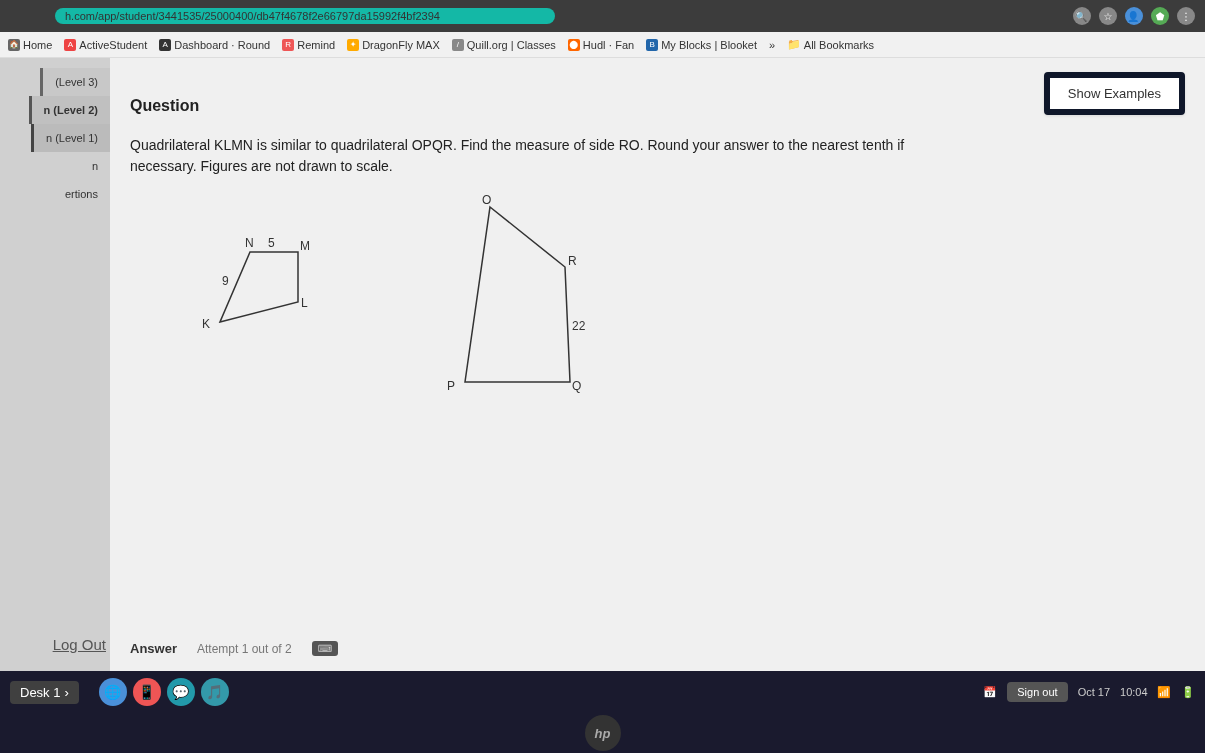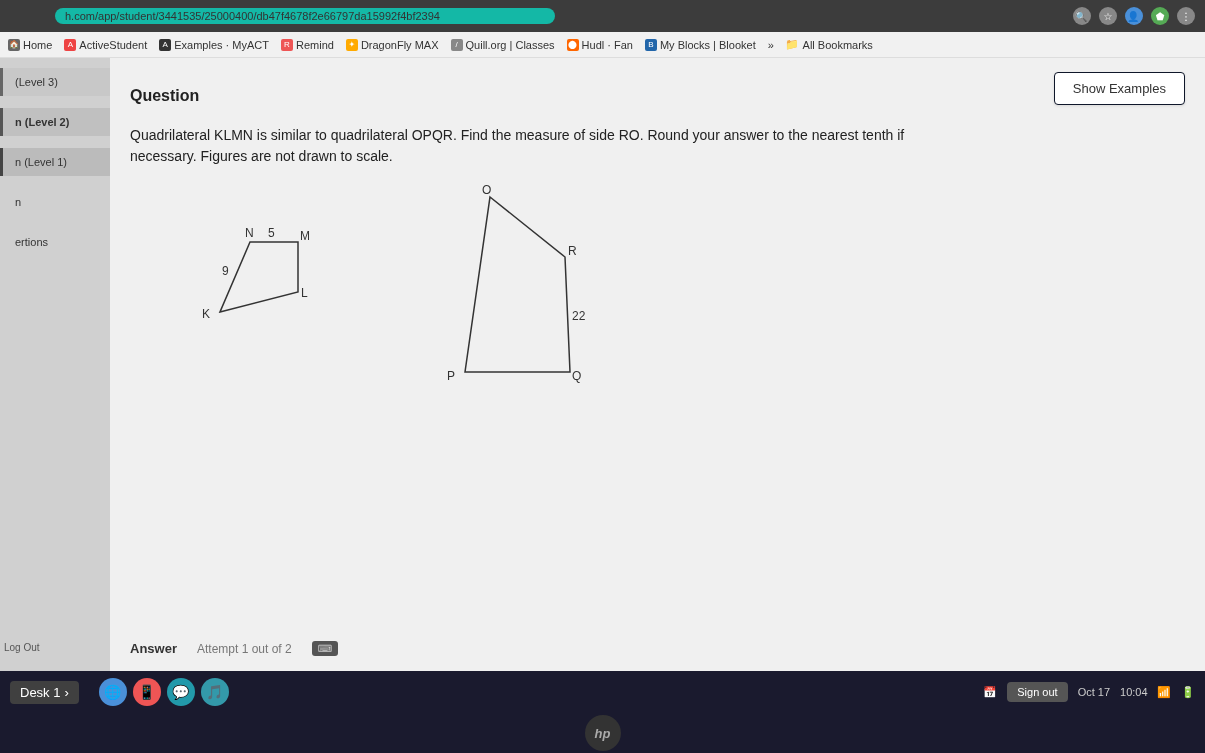--- a/index.html
+++ b/index.html
@@ -345,7 +345,7 @@
   </div>
   <div class="bookmark-item">
     <div class="bookmark-icon" style="background:#333;">A</div>
-    <span>Examples · MyACT</span>
+    <span>Dashboard · Round</span>
   </div>
   <div class="bookmark-item">
     <div class="bookmark-icon" style="background:#e55;">R</div>

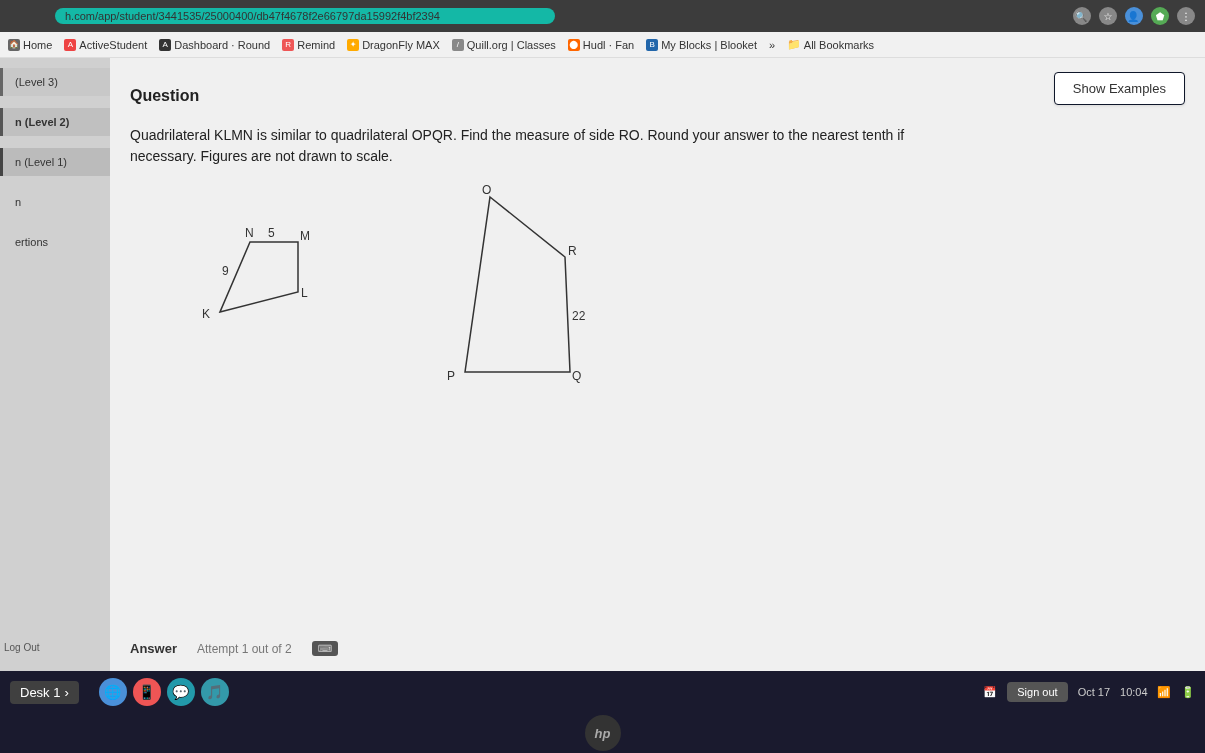--- a/index.html
+++ b/index.html
@@ -96,7 +96,8 @@
       display: flex;
       flex-direction: column;
       padding: 10px 0;
-      gap: 12px;
+      gap: 0;
+      align-items: flex-end;
     }
     .sidebar-item {
       padding: 8px 12px;

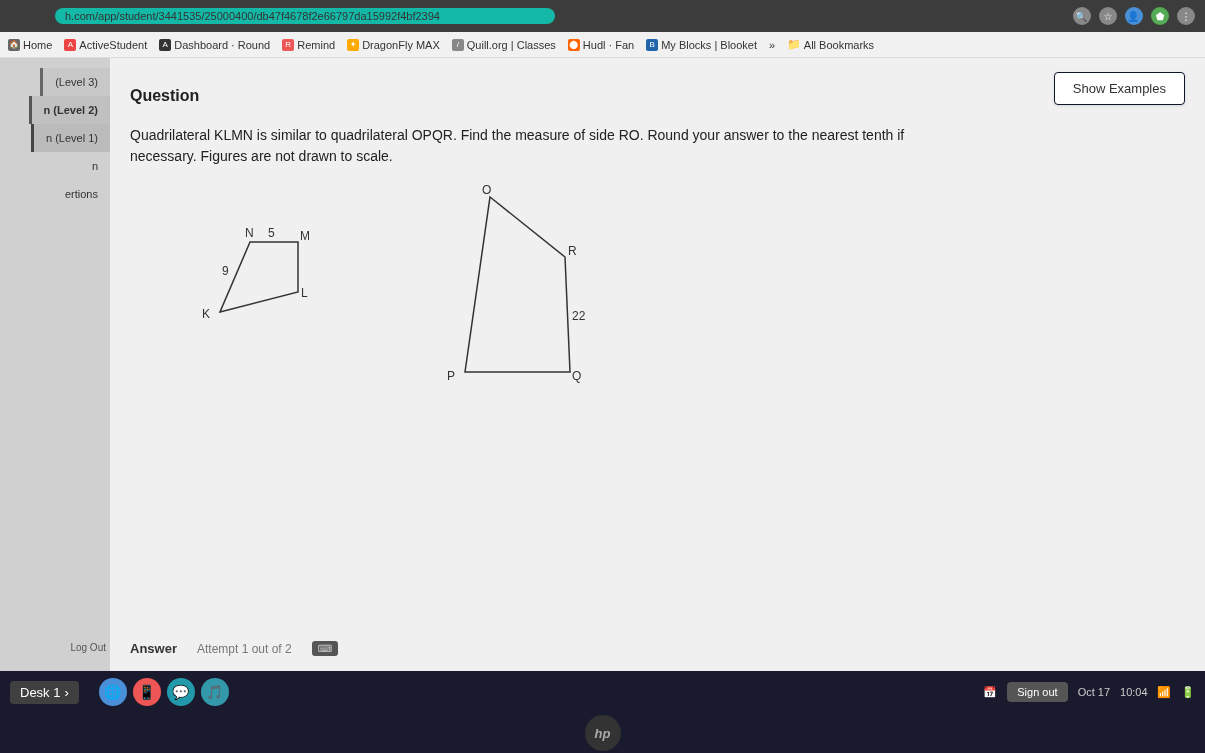--- a/index.html
+++ b/index.html
@@ -152,7 +152,7 @@
     }
     .show-examples-btn {
       background: white;
-      border: 1px solid #0f172a;
+      border: 6px solid #0f172a;
       border-radius: 4px;
       padding: 8px 18px;
       font-size: 13px;

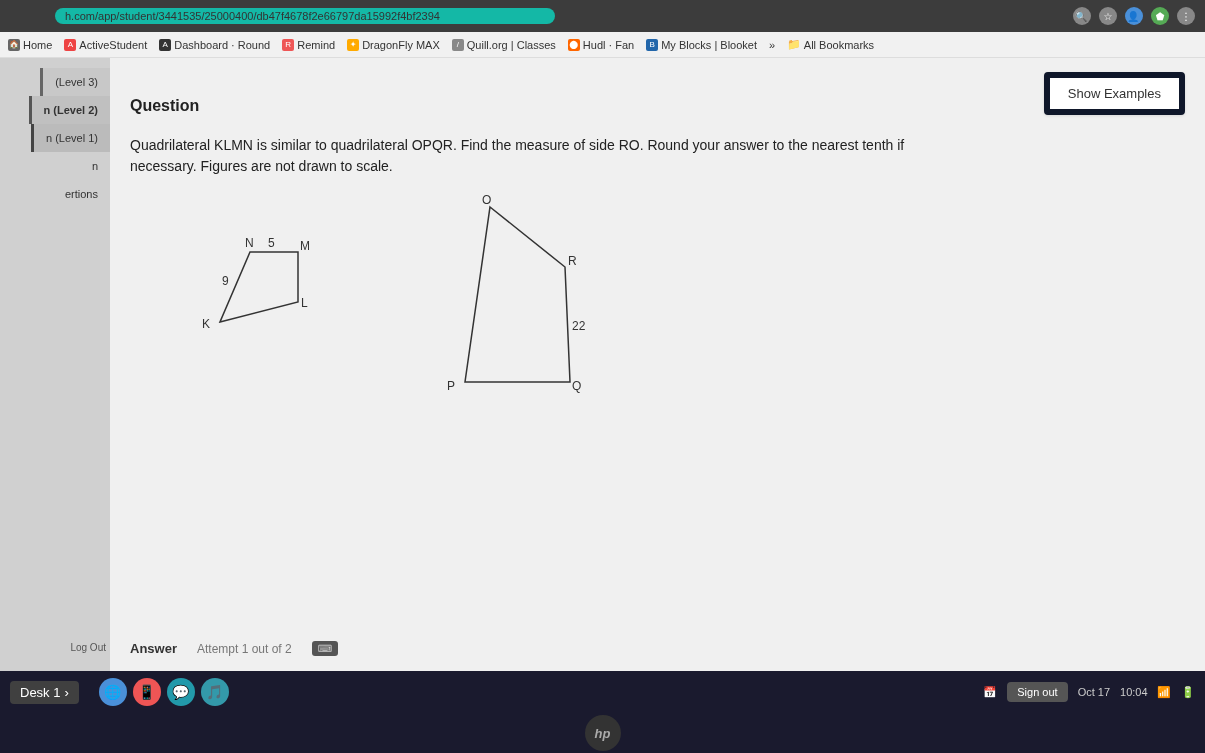--- a/index.html
+++ b/index.html
@@ -122,9 +122,10 @@
     .sidebar-footer {
       margin-top: auto;
       padding: 8px 4px;
-      font-size: 10px;
+      font-size: 15px;
       color: #555;
       cursor: pointer;
+      text-decoration: underline;
     }
 
     

